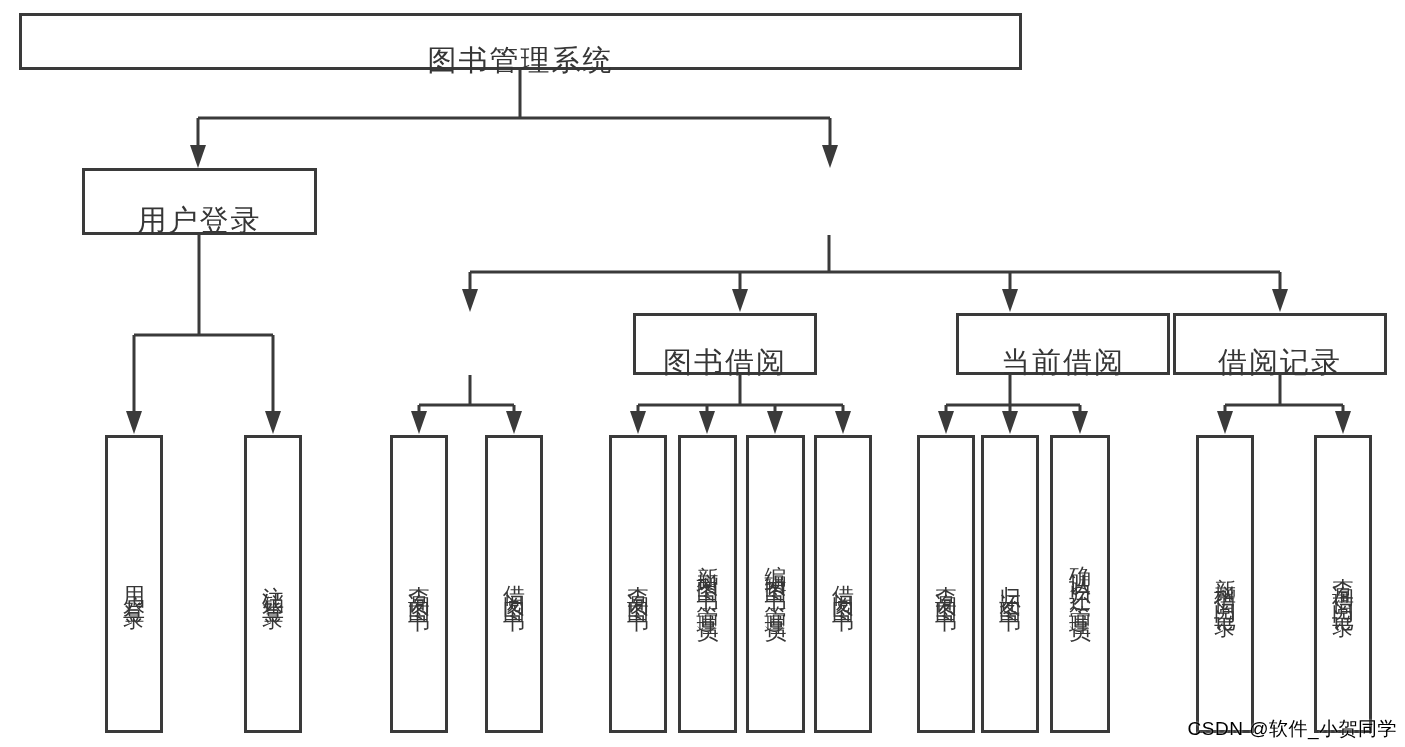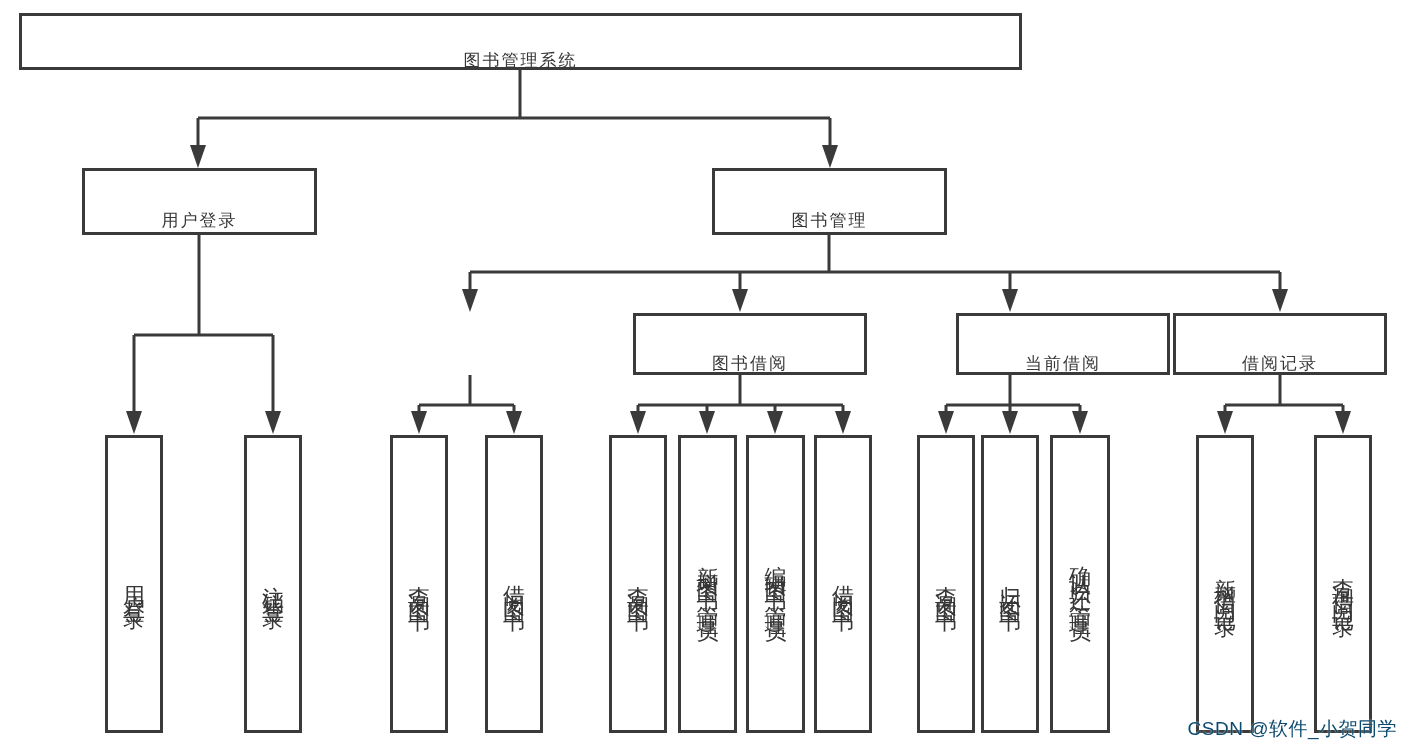--- a/index.html
+++ b/index.html
@@ -33,7 +33,7 @@
     z-index: 2;
   }
   .node.h .lbl {
-    font-size: 17px;
+    font-size: 29px;
     letter-spacing: 2px;
     white-space: nowrap;
     text-align: center;

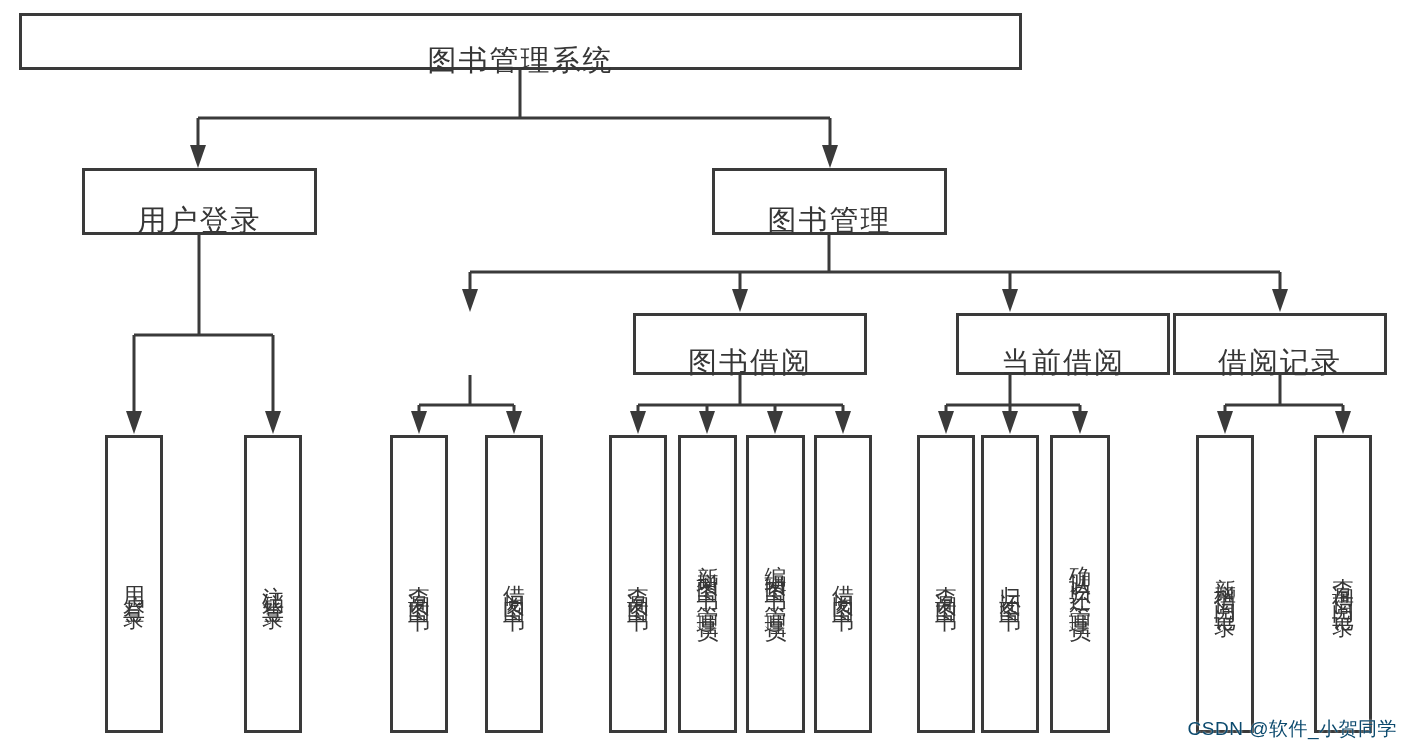--- a/index.html
+++ b/index.html
@@ -103,9 +103,6 @@
   <div class="node h" style="left:82px; top:168px; width:235px; height:67px;">
     <span class="lbl">用户登录</span>
   </div>
-  <div class="node h" style="left:712px; top:168px; width:235px; height:67px;">
-    <span class="lbl">图书管理</span>
-  </div>
 
   <div class="node h" style="left:633px; top:313px; width:234px; height:62px;">
     <span class="lbl">图书借阅</span>

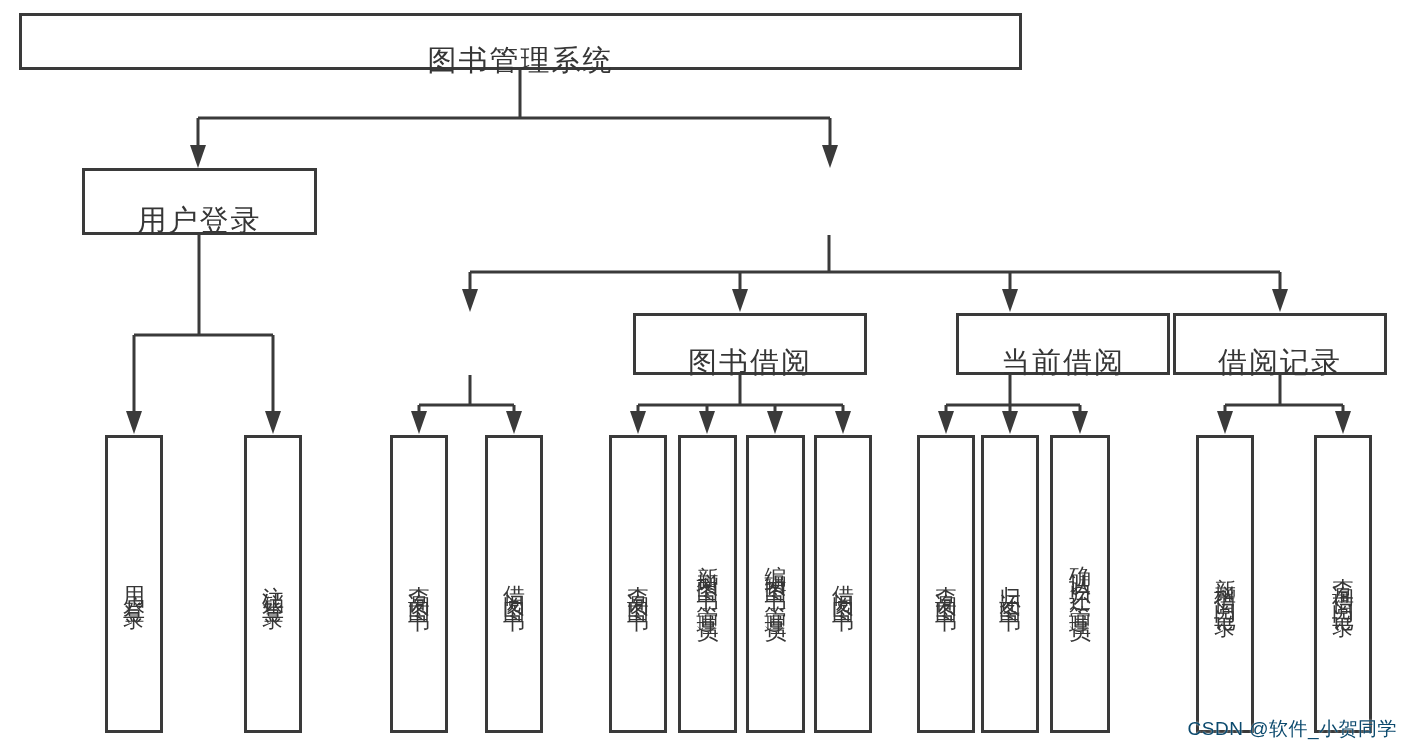--- a/index.html
+++ b/index.html
@@ -104,7 +104,7 @@
     <span class="lbl">用户登录</span>
   </div>
 
-  <div class="node h" style="left:633px; top:313px; width:234px; height:62px;">
+  <div class="node h" style="left:633px; top:313px; width:184px; height:62px;">
     <span class="lbl">图书借阅</span>
   </div>
   <div class="node h" style="left:956px; top:313px; width:214px; height:62px;">

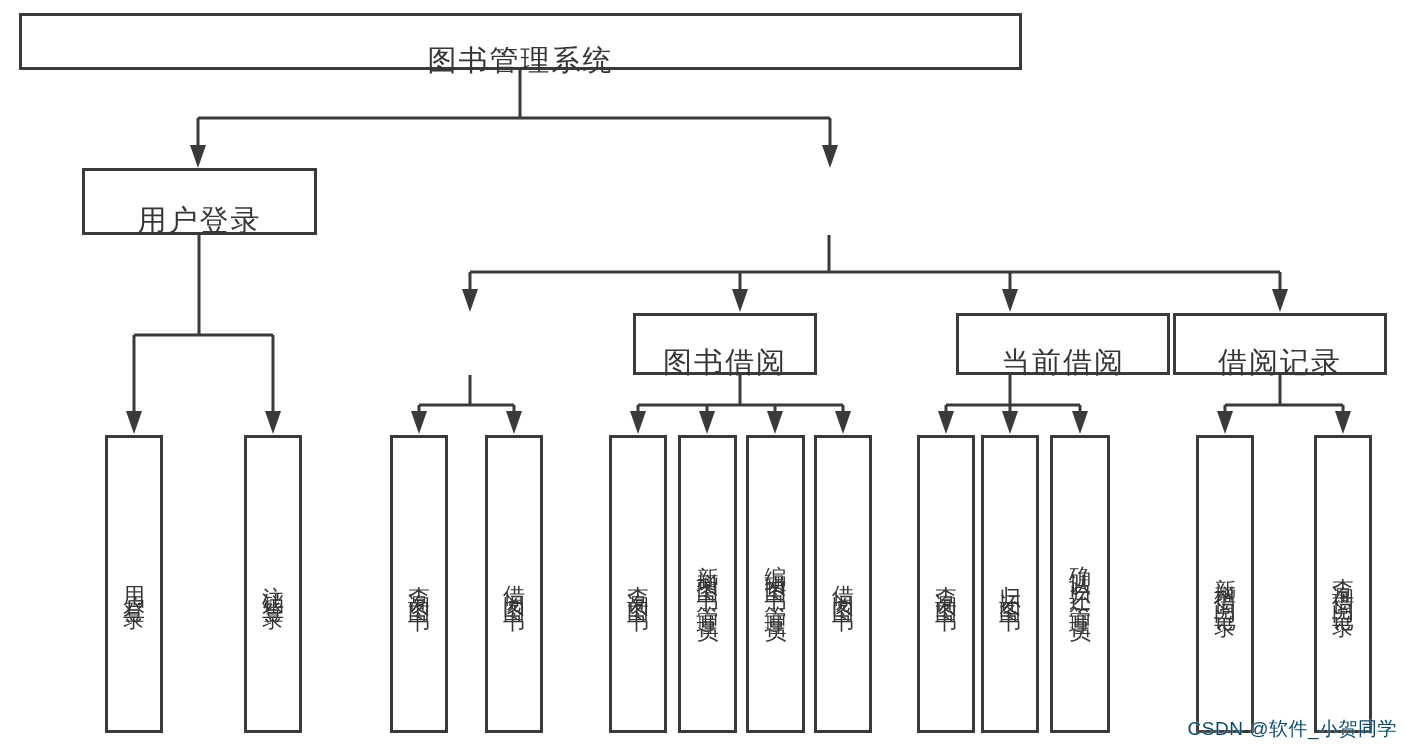--- a/index.html
+++ b/index.html
@@ -51,7 +51,7 @@
     right: 8px;
     bottom: 5px;
     font-size: 19px;
-    color: #0c4a6e;
+    color: #000000;
     letter-spacing: 0.5px;
     z-index: 5;
     text-shadow: 0 0 2px rgba(255,255,255,0.85);

